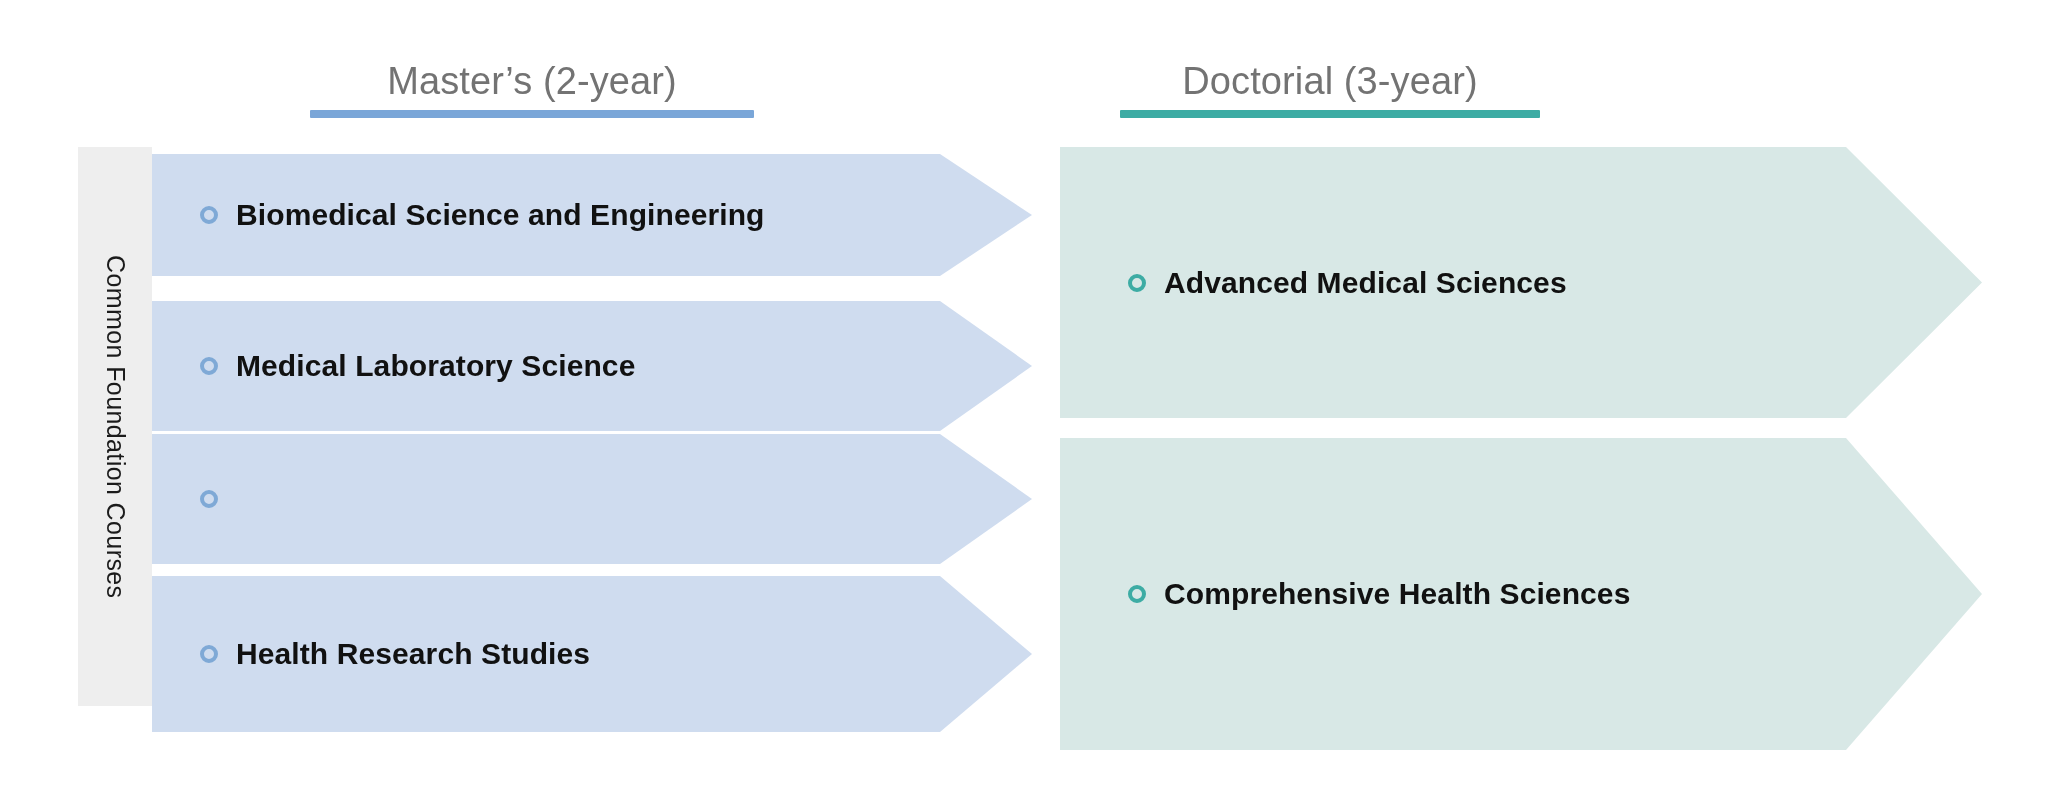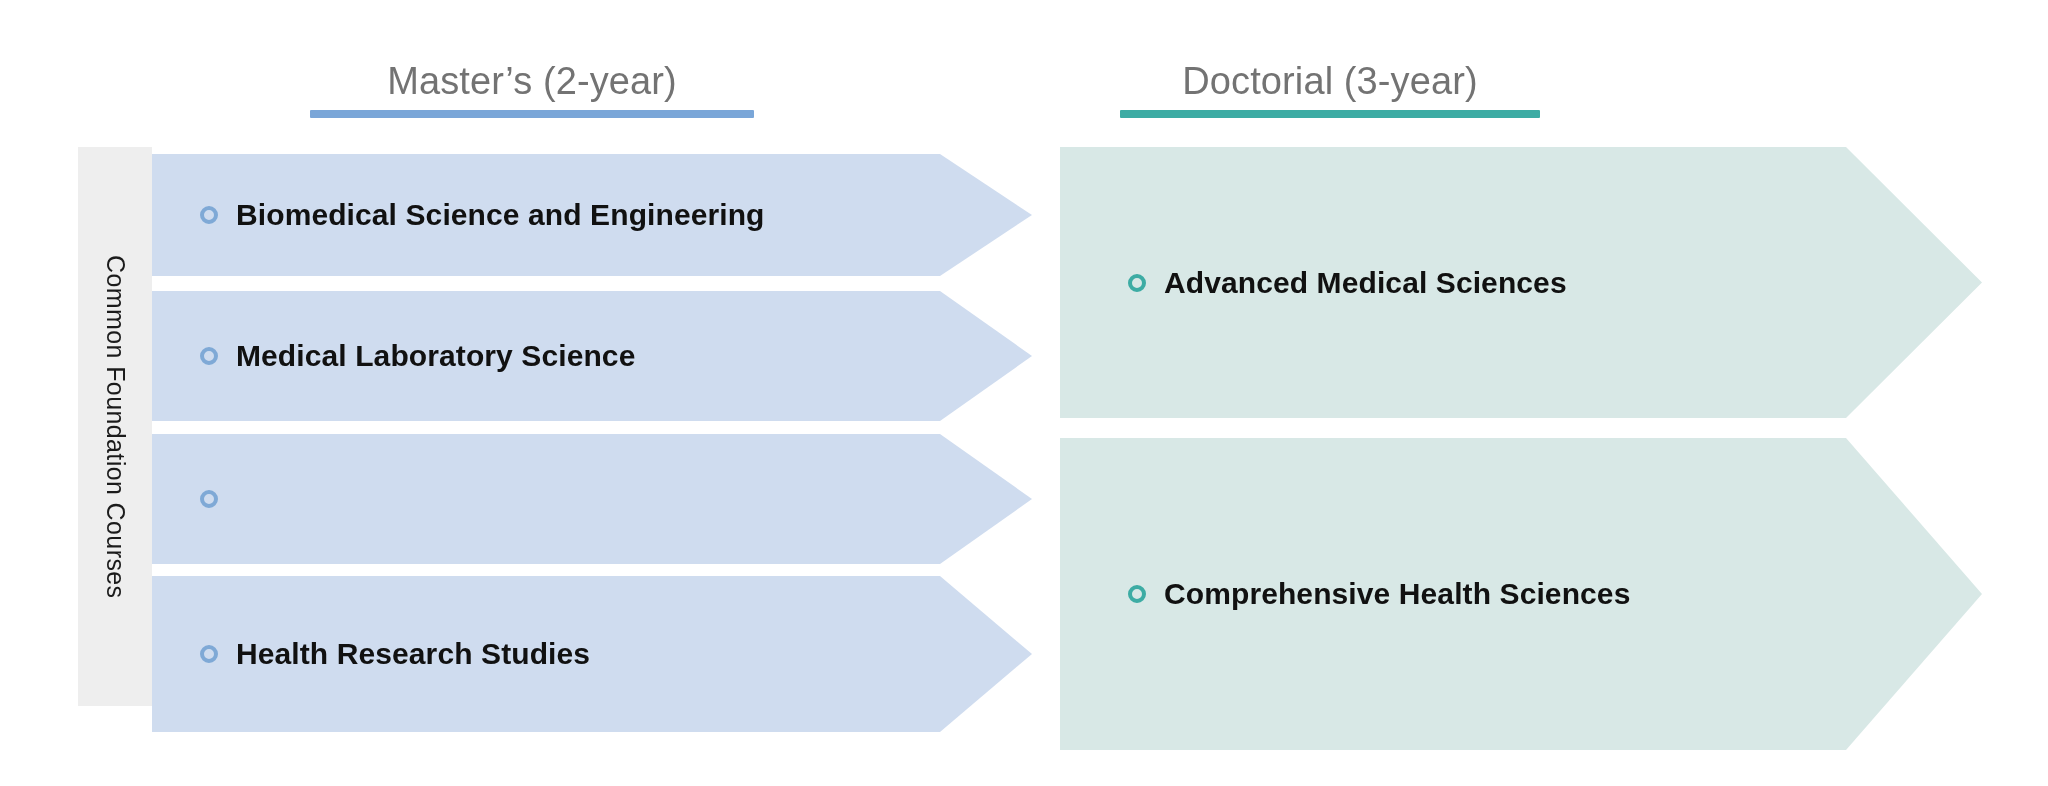--- a/index.html
+++ b/index.html
@@ -118,7 +118,7 @@
   .masters-arrow .bullet-ring { border: 4px solid #7fa9d6; }
 
   #masters-row-0 { top: 154px;  height: 122px; }
-  #masters-row-1 { top: 291px;  height: 130px; }
+  #masters-row-1 { top: 301px;  height: 130px; }
   #masters-row-2 { top: 434px;  height: 130px; }
   #masters-row-3 { top: 576px;  height: 156px; }
 

